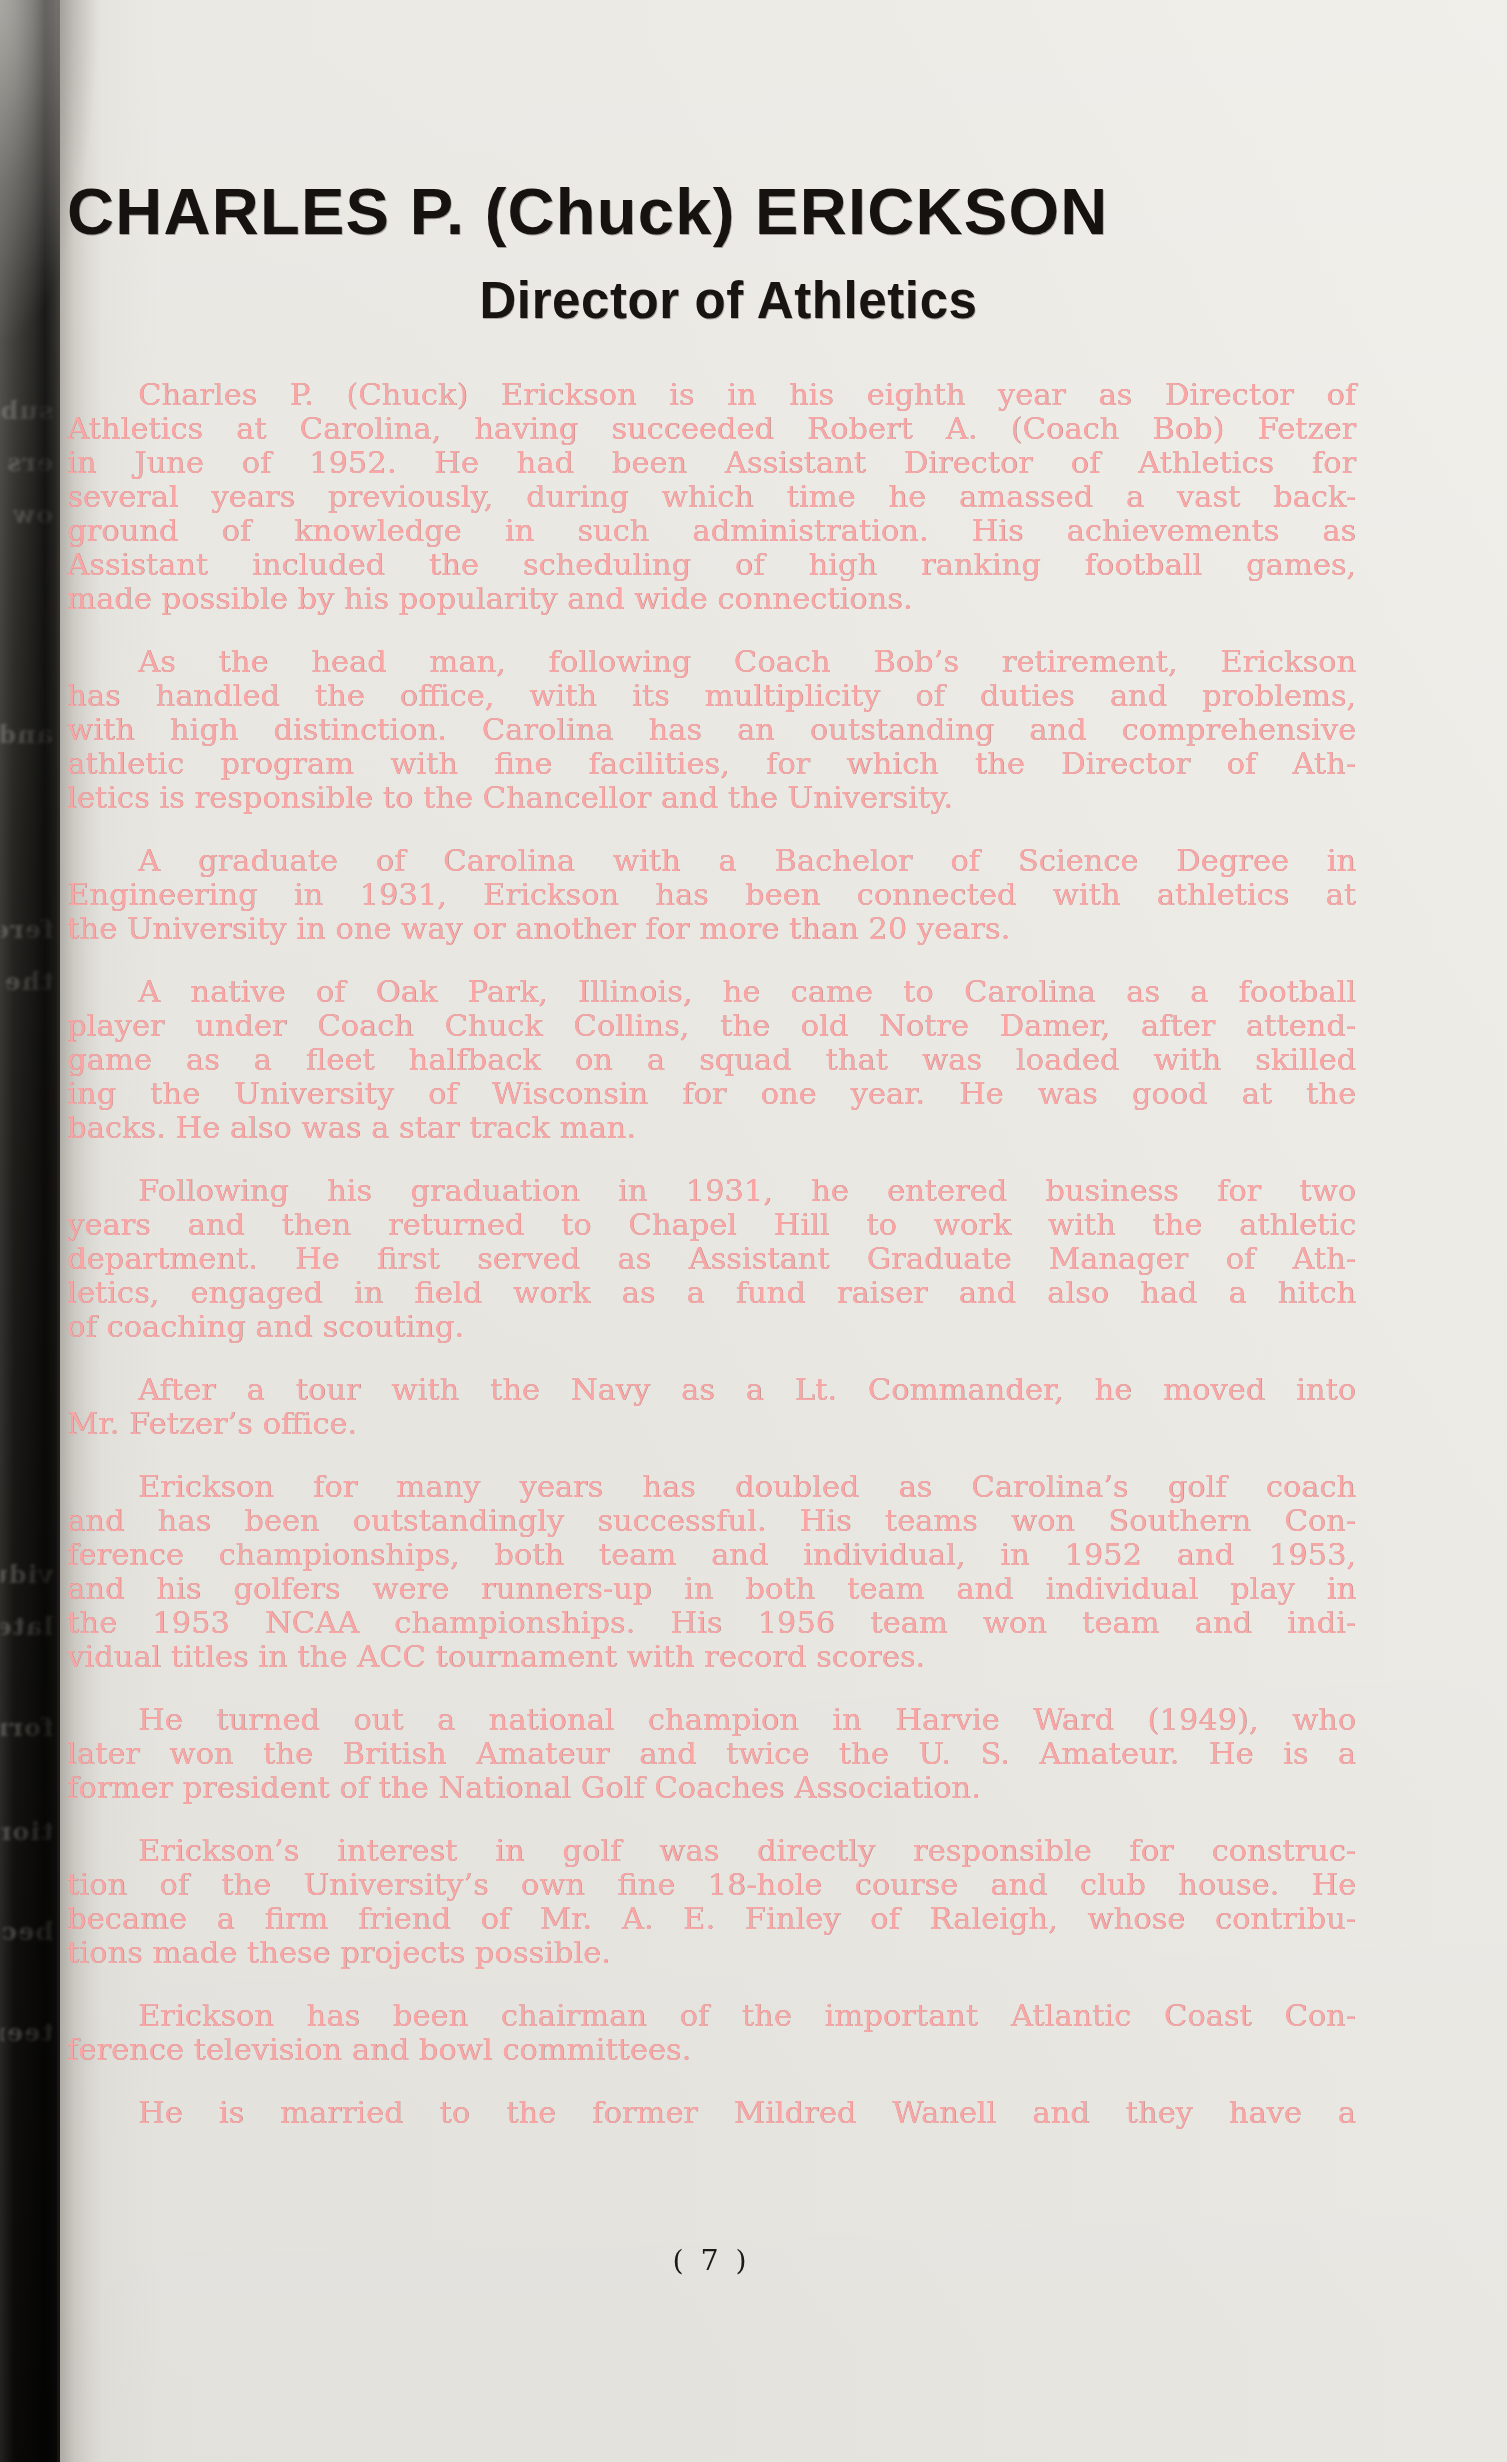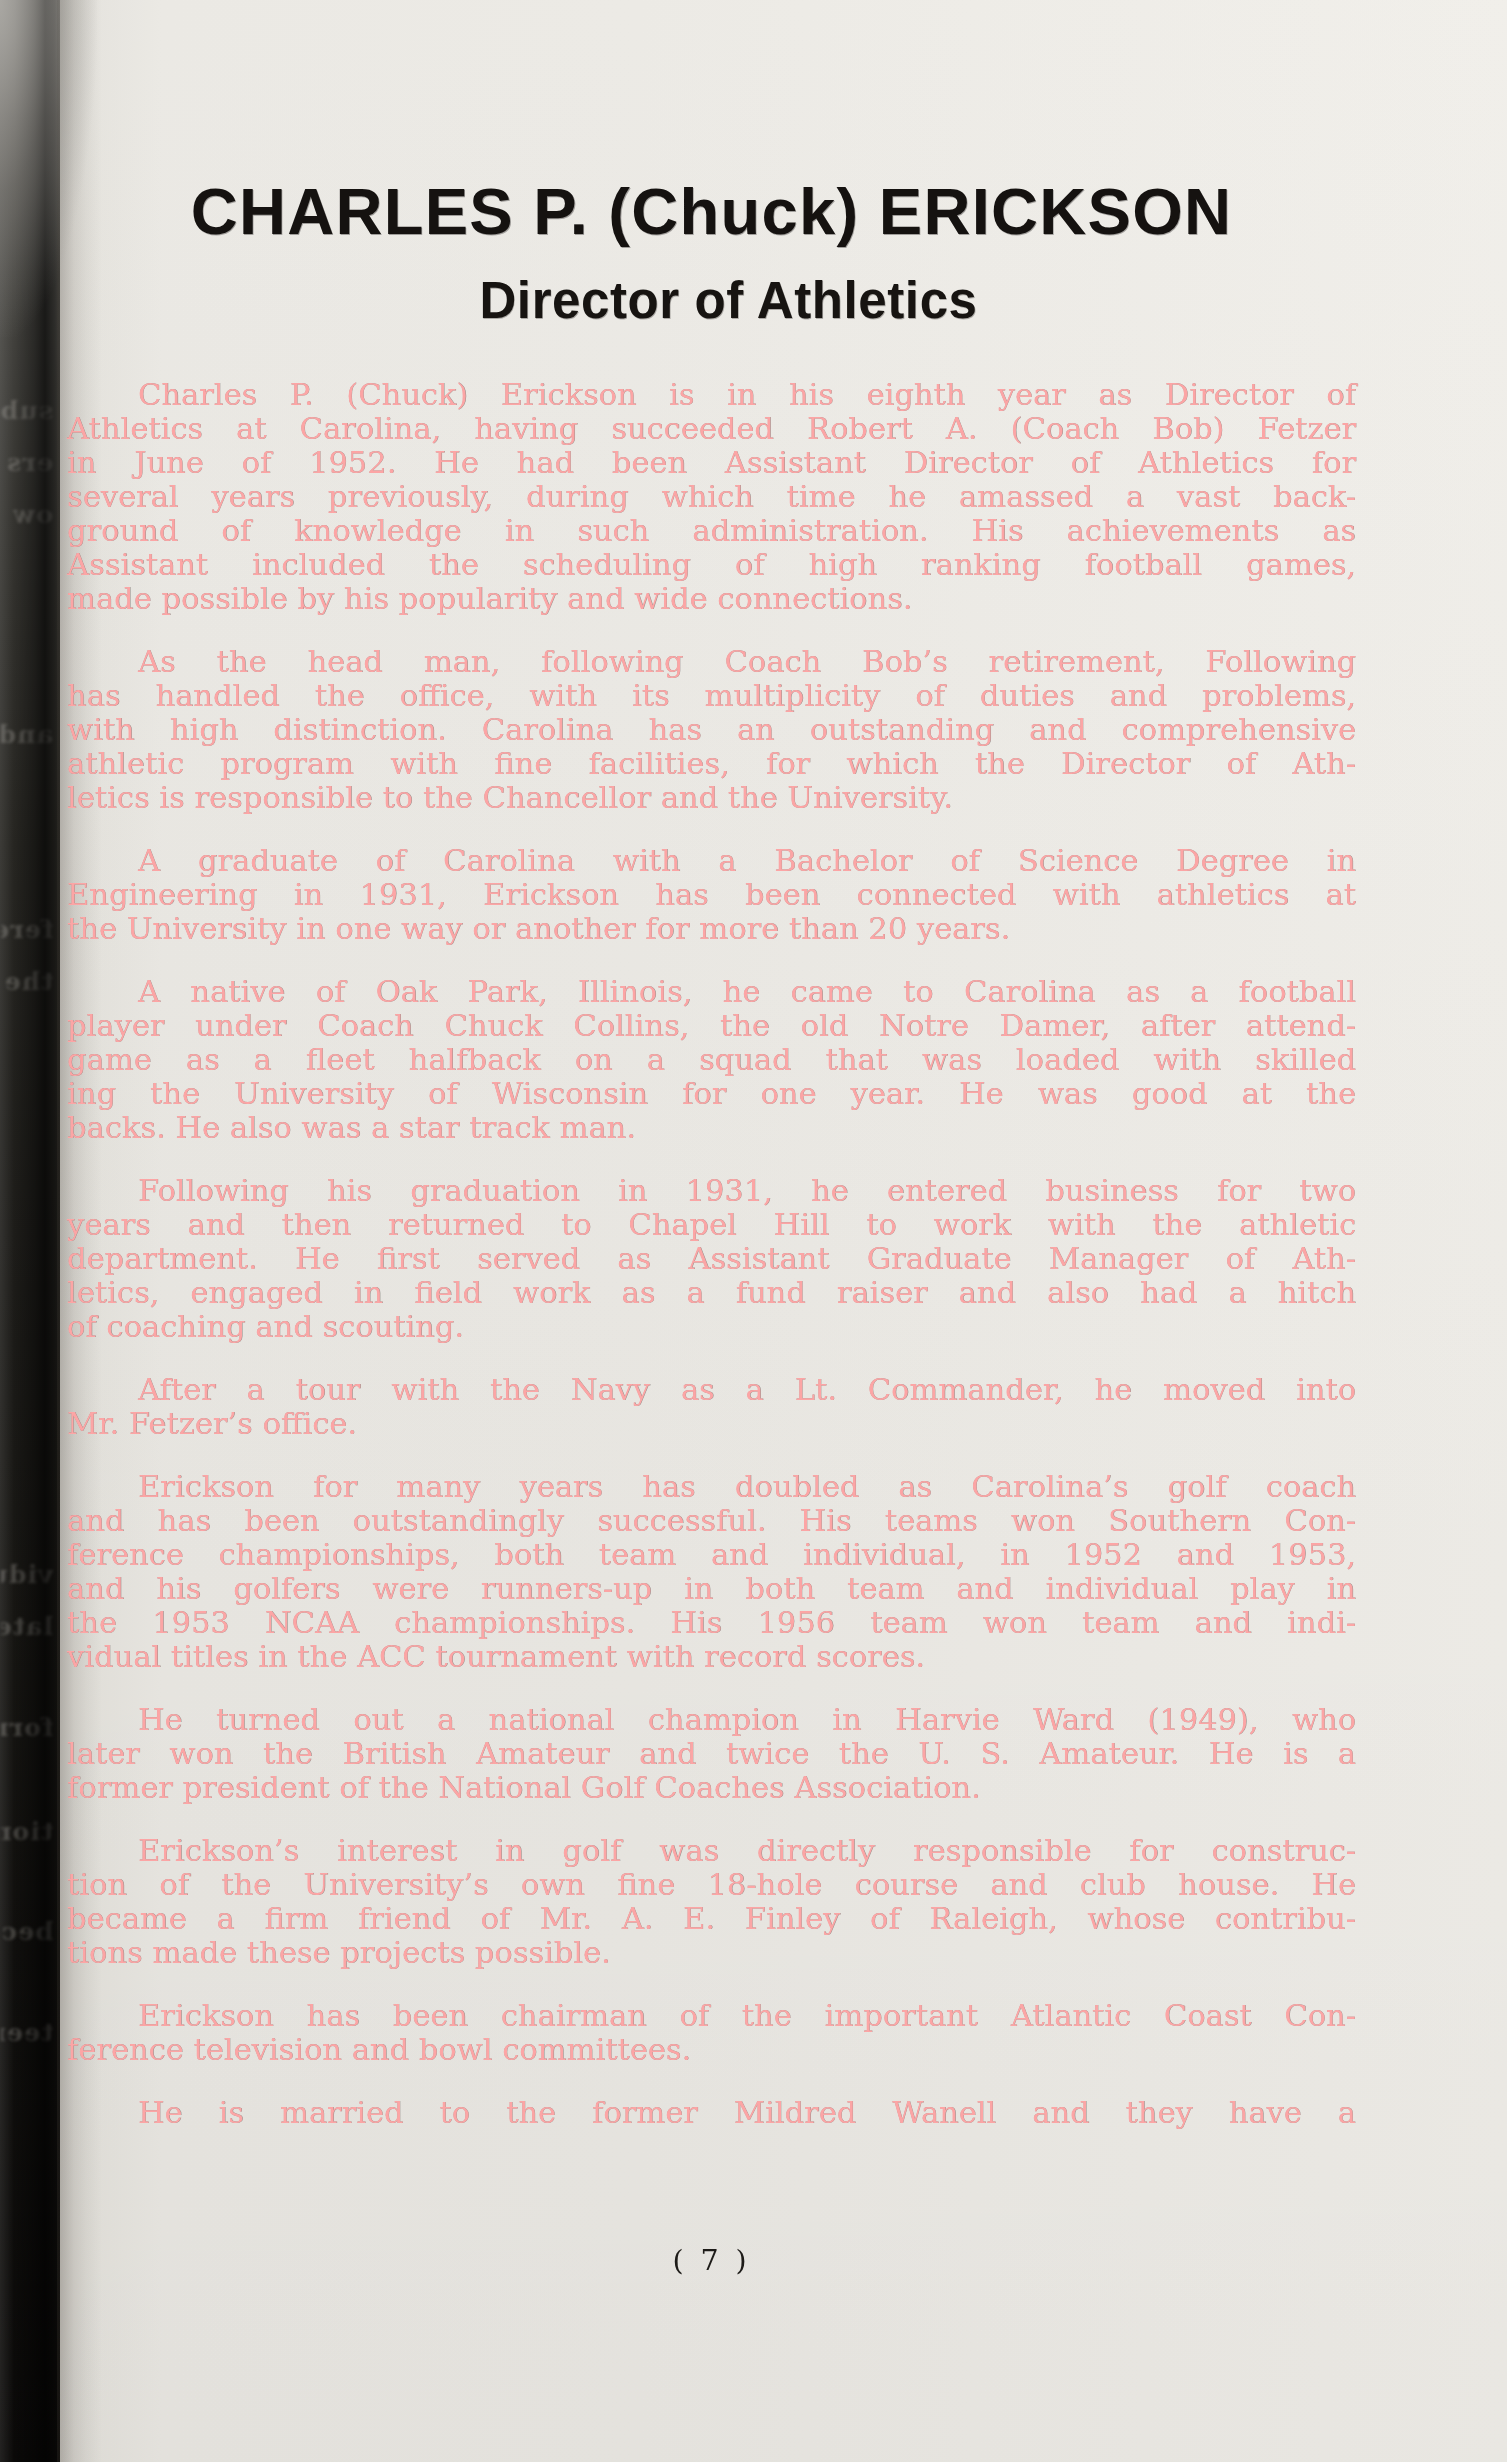--- a/index.html
+++ b/index.html
@@ -80,7 +80,6 @@
     top: 179px;
     left: 0; width: 100%;
     margin: 0;
-    text-align: center;
     font-family: "Liberation Sans", sans-serif;
     font-weight: 700;
     font-size: 65px;

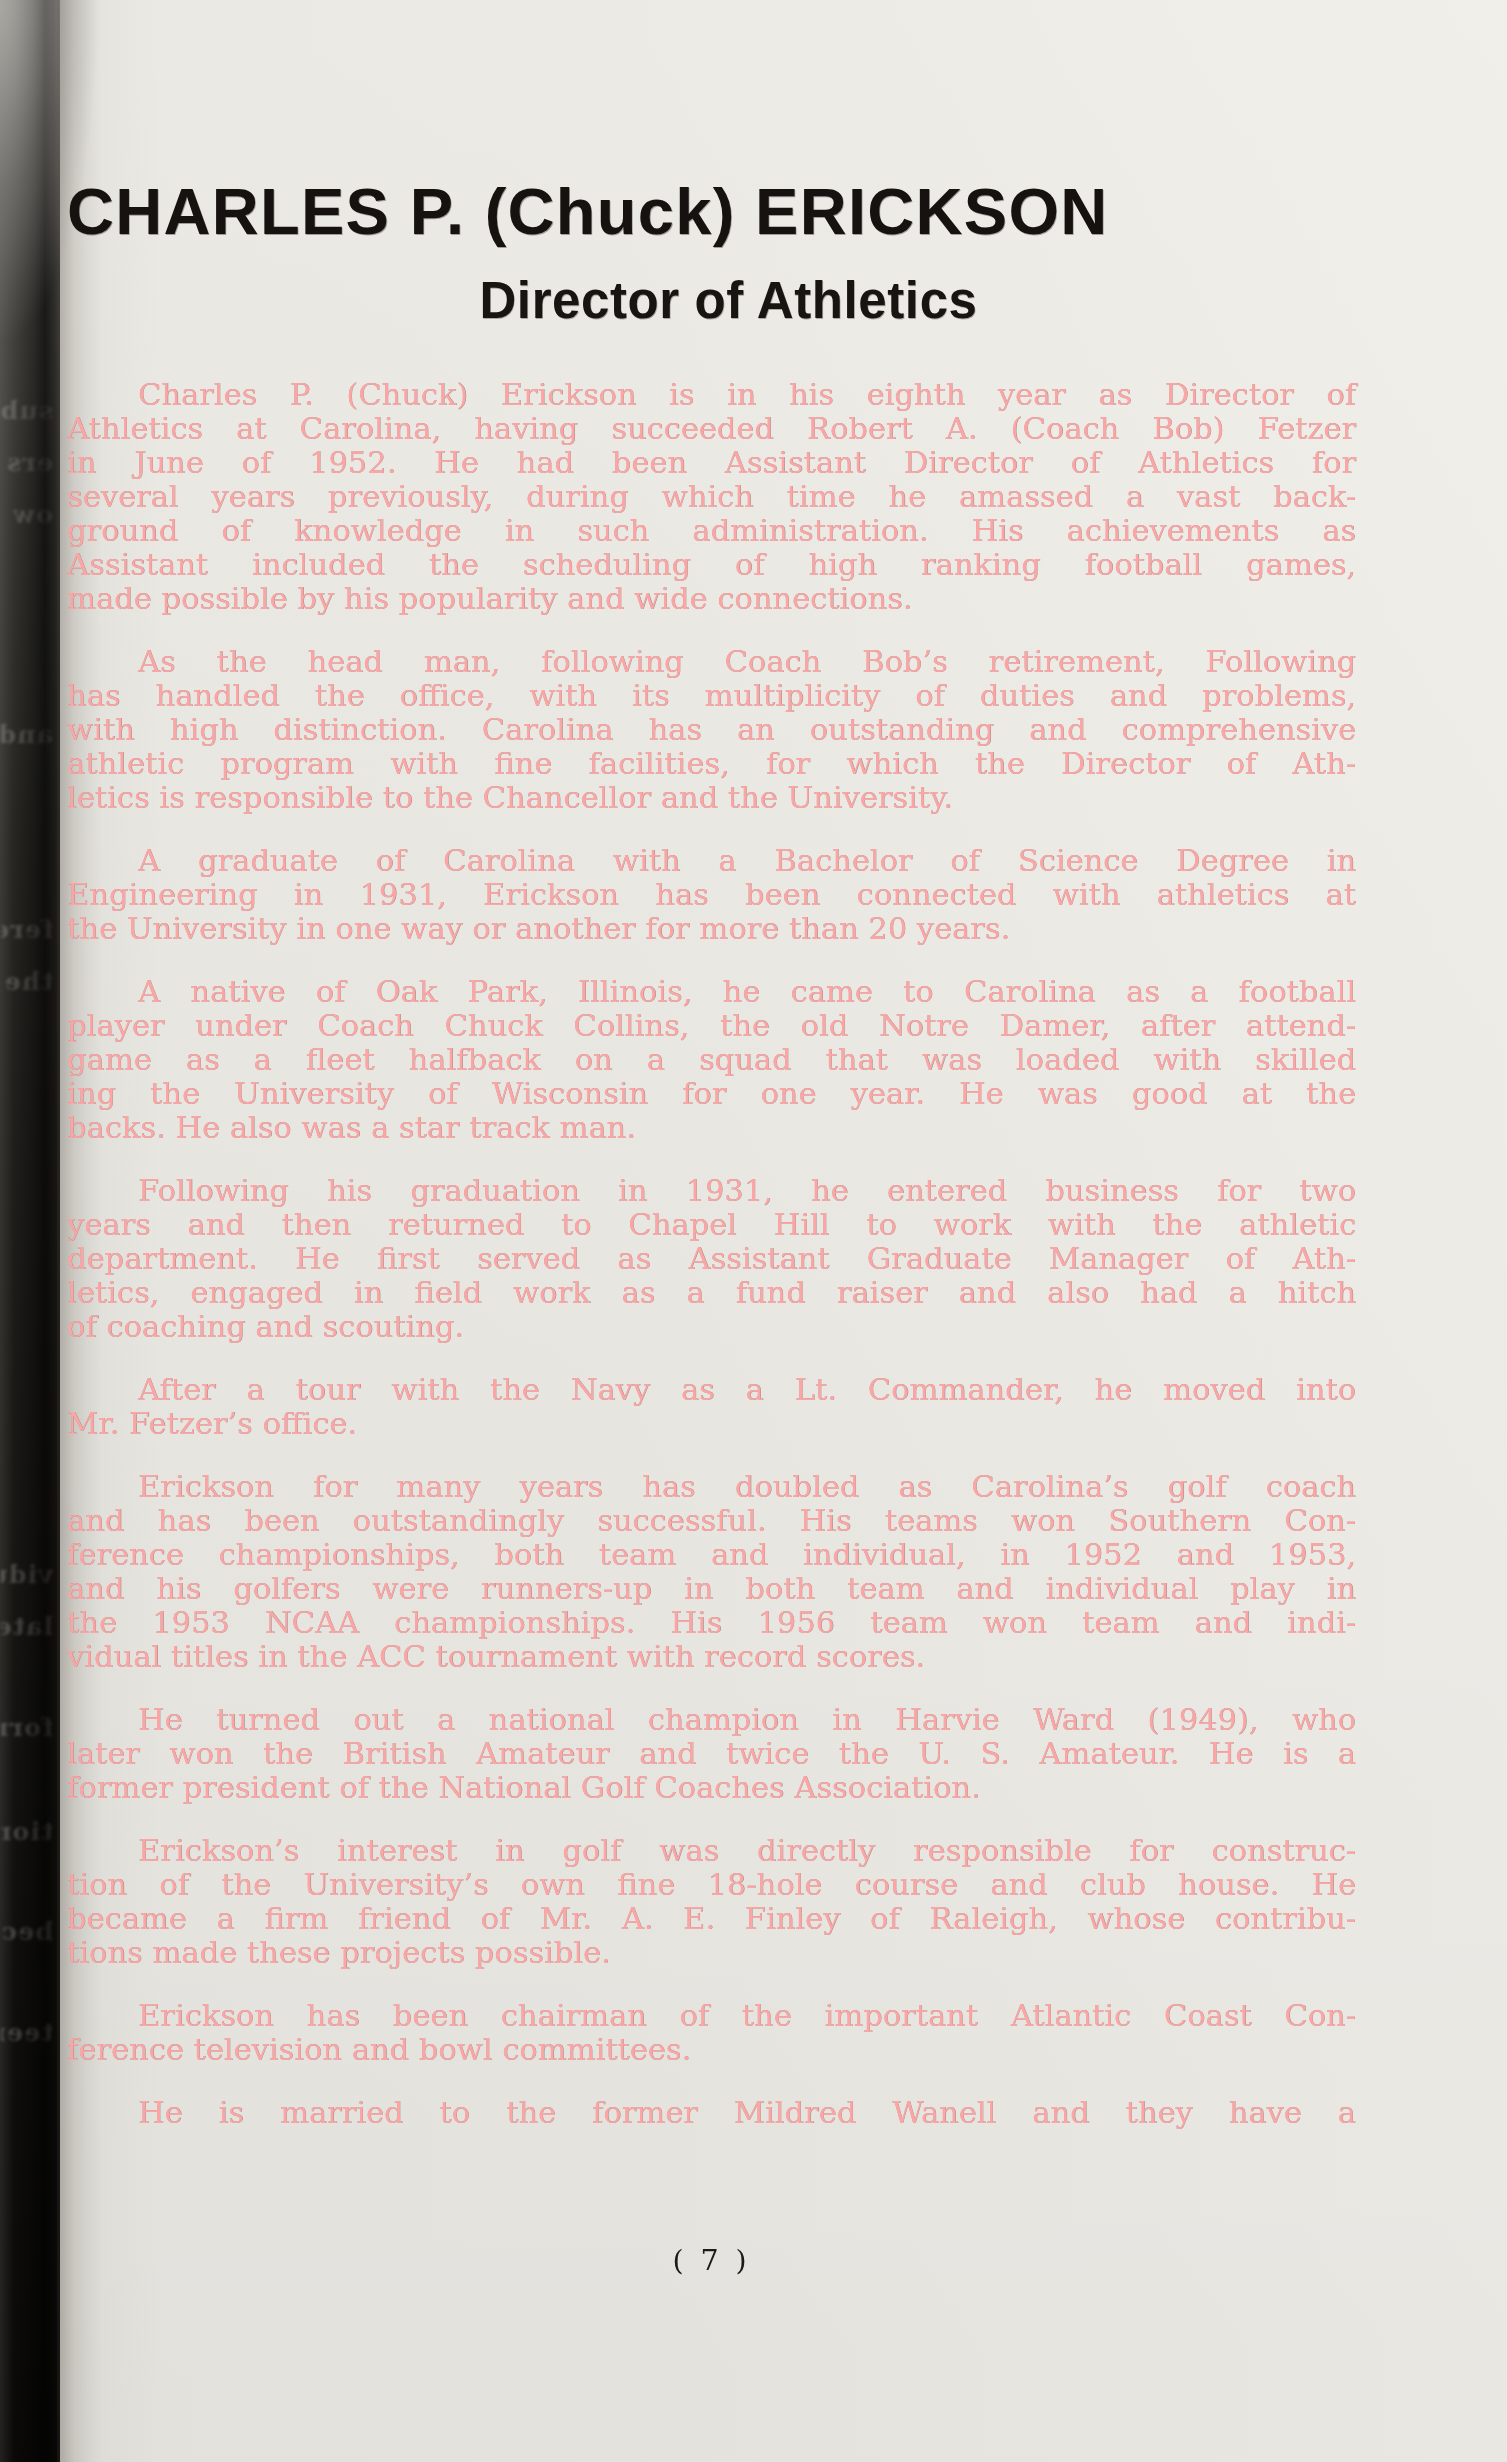--- a/index.html
+++ b/index.html
@@ -168,7 +168,7 @@
           <div class="line last">made possible by his popularity and wide connections.</div>
         </div>
         <div class="para">
-          <div class="line first">As the head man, following Coach Bob’s retirement, Following</div>
+          <div class="line first">As the head man, following Coach Bob’s retirement, Erickson</div>
           <div class="line">has handled the office, with its multiplicity of duties and problems,</div>
           <div class="line">with high distinction. Carolina has an outstanding and comprehensive</div>
           <div class="line">athletic program with fine facilities, for which the Director of Ath-</div>

